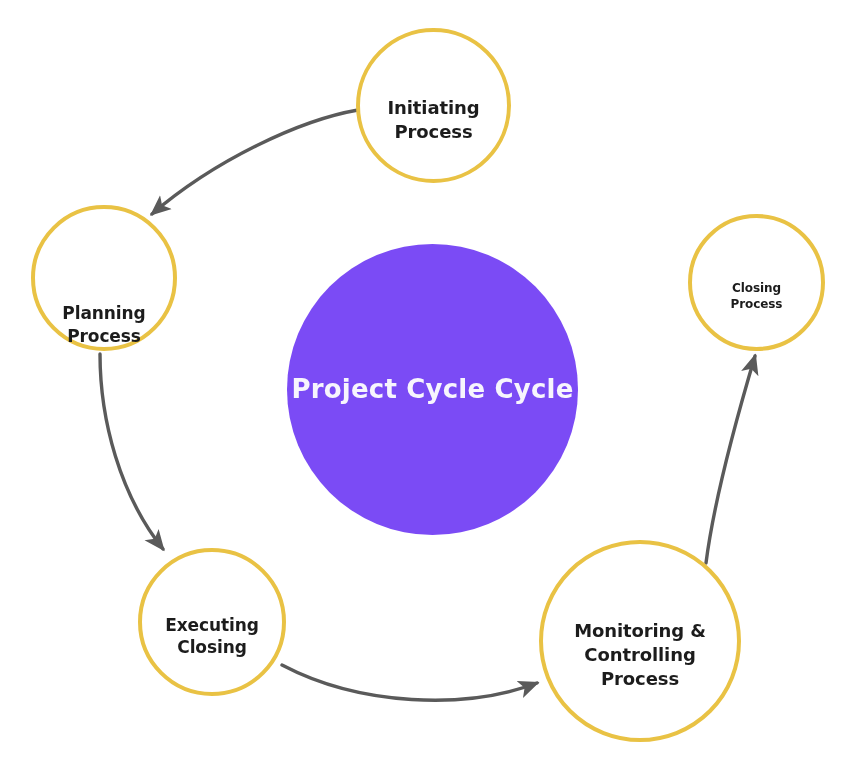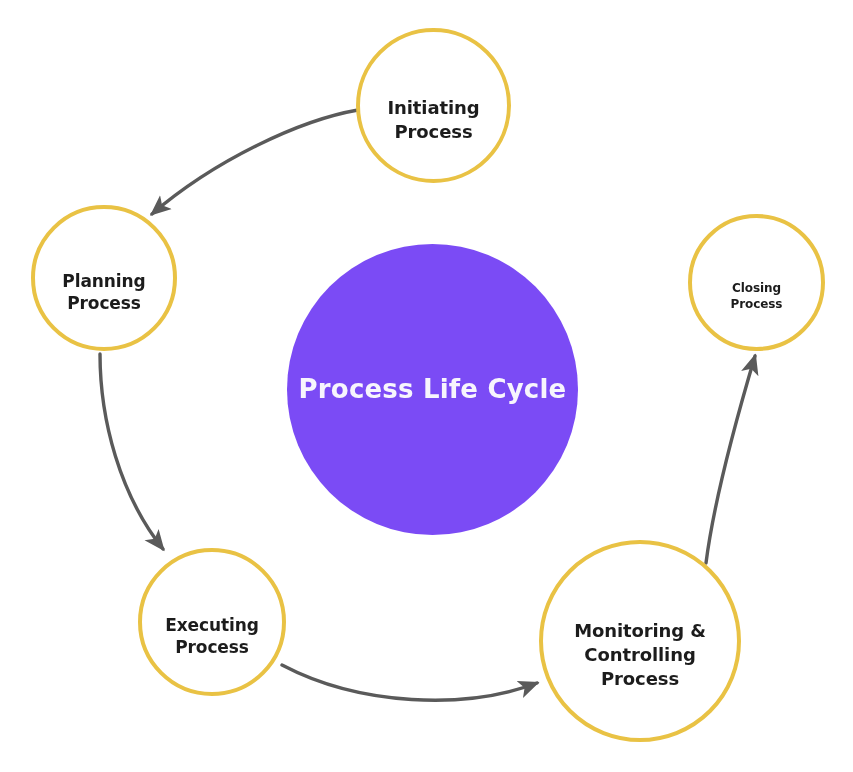--- a/index.html
+++ b/index.html
@@ -63,7 +63,7 @@
   #node-initiating { left: 356px; top: 28px;  width: 155px; height: 155px; }
   #node-initiating .node-label { font-size: 18px; }
 
-  #node-planning   { left: 31px;  top: 205px; width: 146px; height: 146px; }
+  #node-planning   { left: 31px;  top: 205px; width: 146px; height: 146px; align-items: flex-end; }
   #node-planning .node-label { font-size: 17px; }
 
   #node-executing  { left: 138px; top: 548px; width: 148px; height: 148px; }

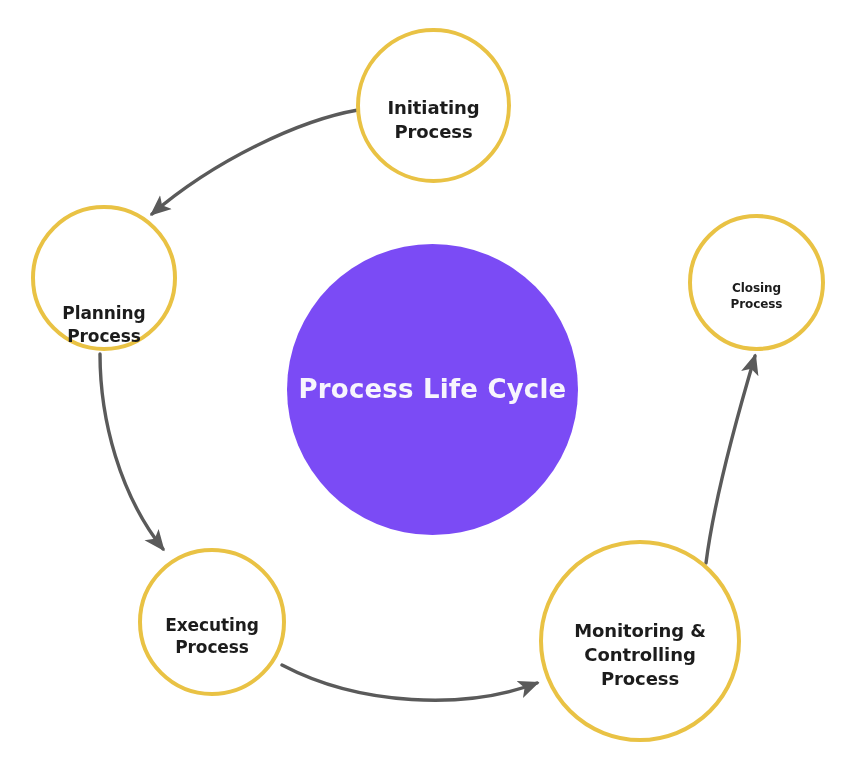--- a/index.html
+++ b/index.html
@@ -125,7 +125,7 @@
   </div>
 
   <div class="node" id="node-center">
-    <span id="center-label">Process Life Cycle</span>
+    <span id="center-label">Project Cycle Cycle</span>
   </div>
 
 </div>

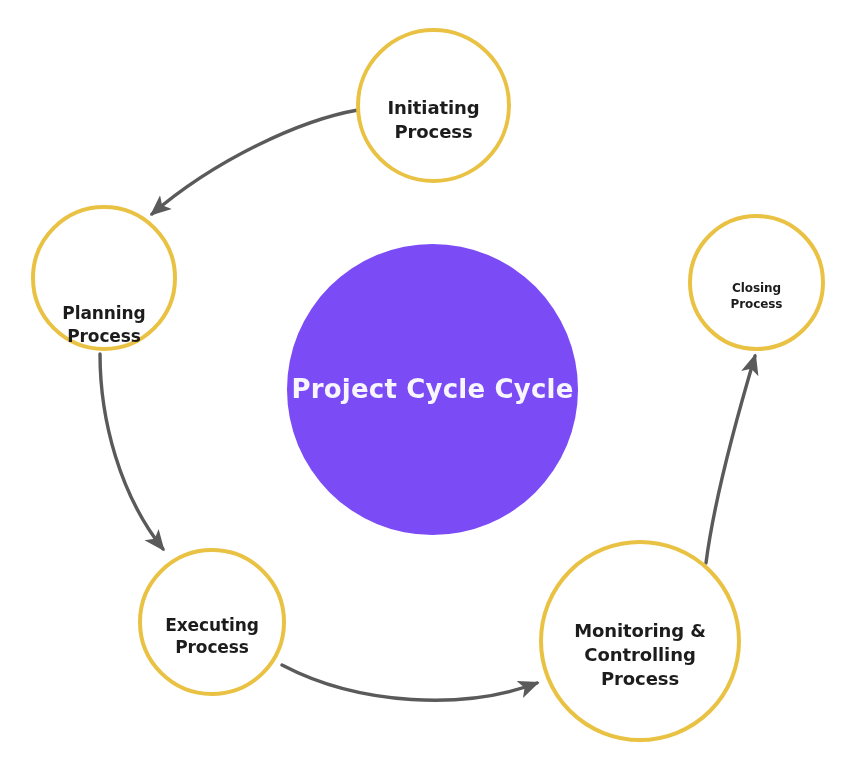--- a/index.html
+++ b/index.html
@@ -110,7 +110,7 @@
 
   <div class="node process" id="node-executing">
     <span class="node-label">Executing
-Process</span>
+Closing</span>
   </div>
 
   <div class="node process" id="node-monitoring">

